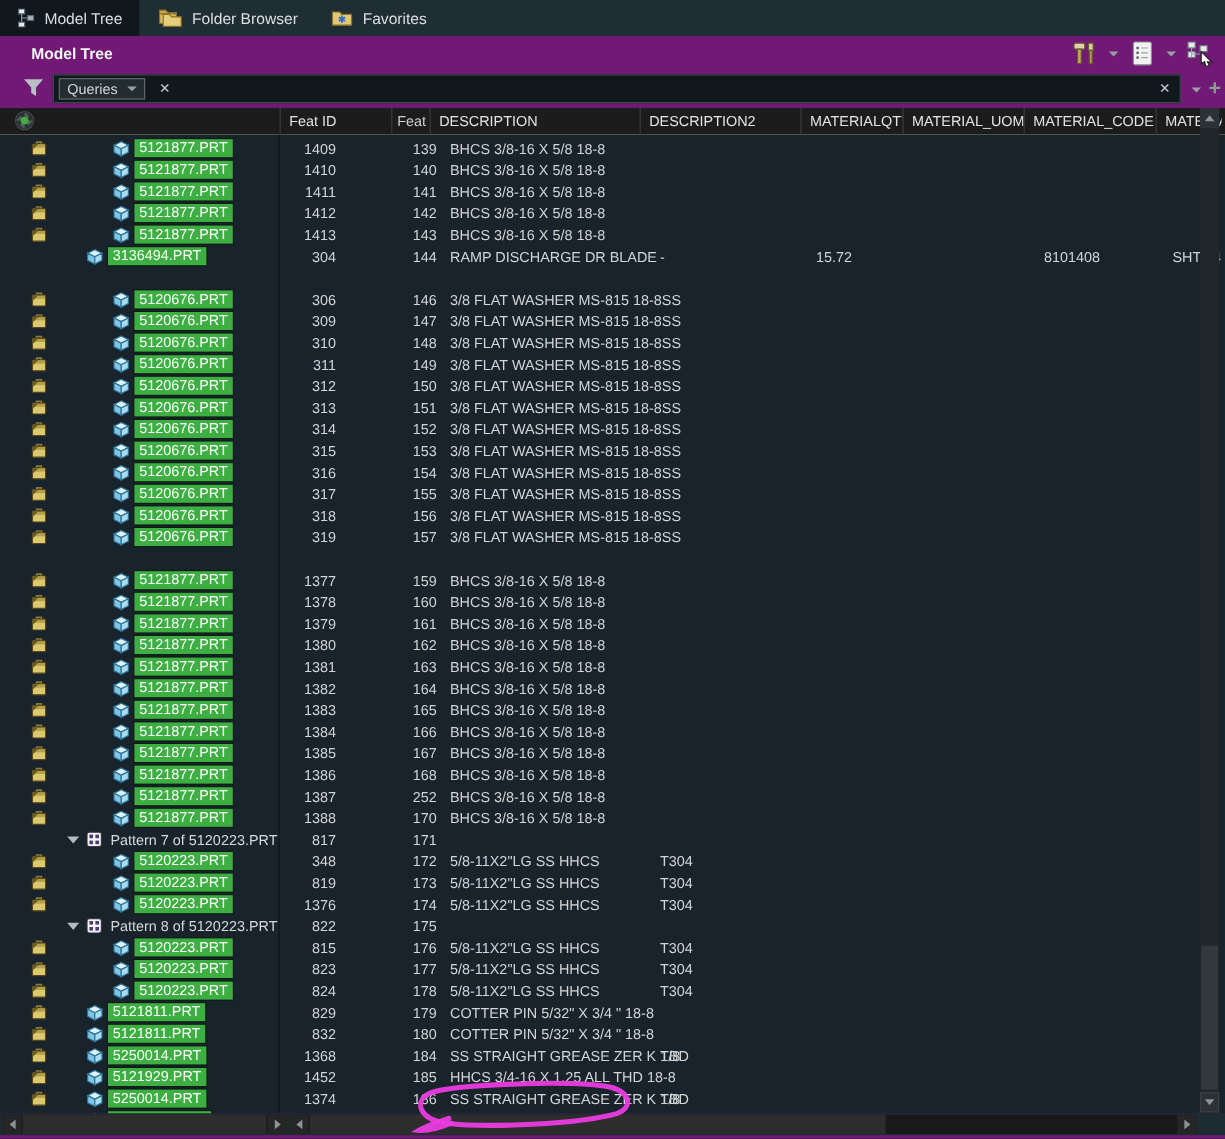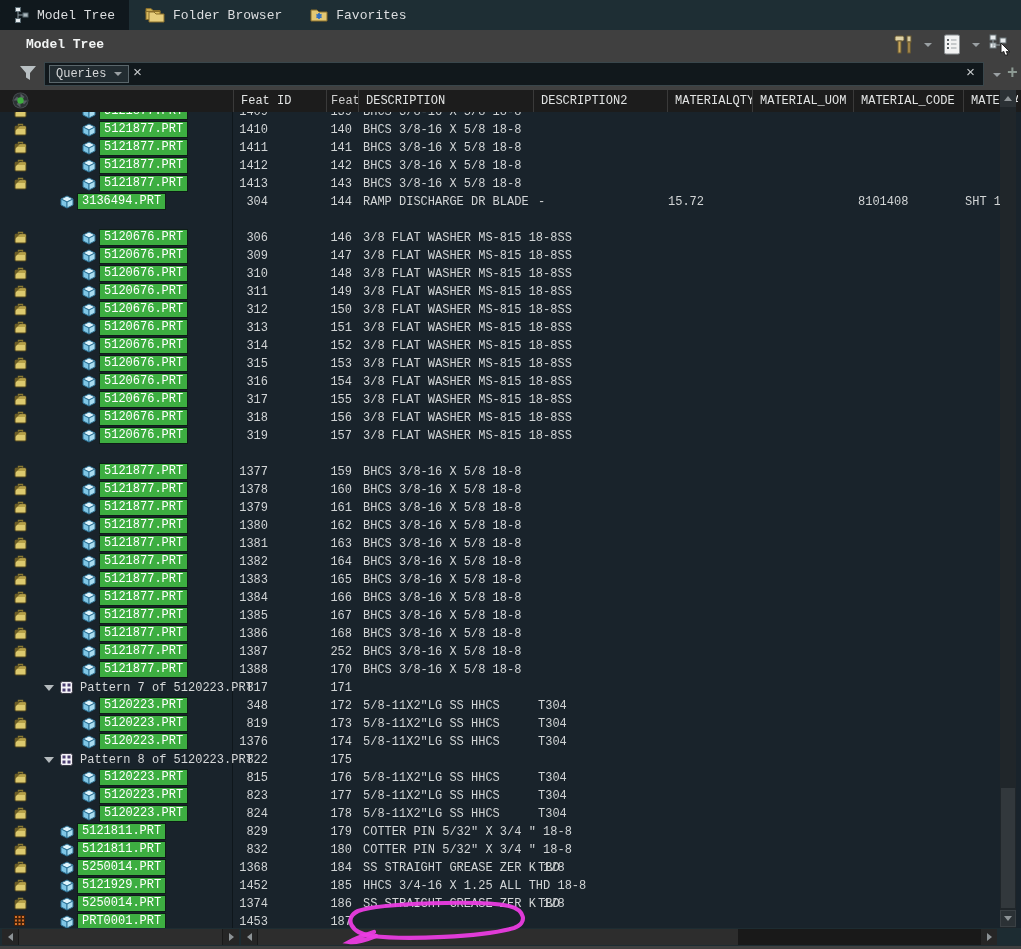--- a/index.html
+++ b/index.html
@@ -3,8 +3,8 @@
 <meta charset="utf-8">
 <style>
   html,body{margin:0;padding:0;background:#10181c;}
-  .app{position:relative;width:1021px;height:949px;background:#404040;overflow:hidden;
-       font-family:Liberation Mono, monospace;font-size:12px;color:#d2d5d6;}
+  .app{position:relative;width:1021px;height:949px;background:#701a75;overflow:hidden;
+       font-family:Liberation Sans, sans-serif;font-size:12px;color:#d2d5d6;}
 
   
   .tabbar{position:absolute;left:0;top:0;width:1021px;height:30px;background:#1e2e34;display:flex;}

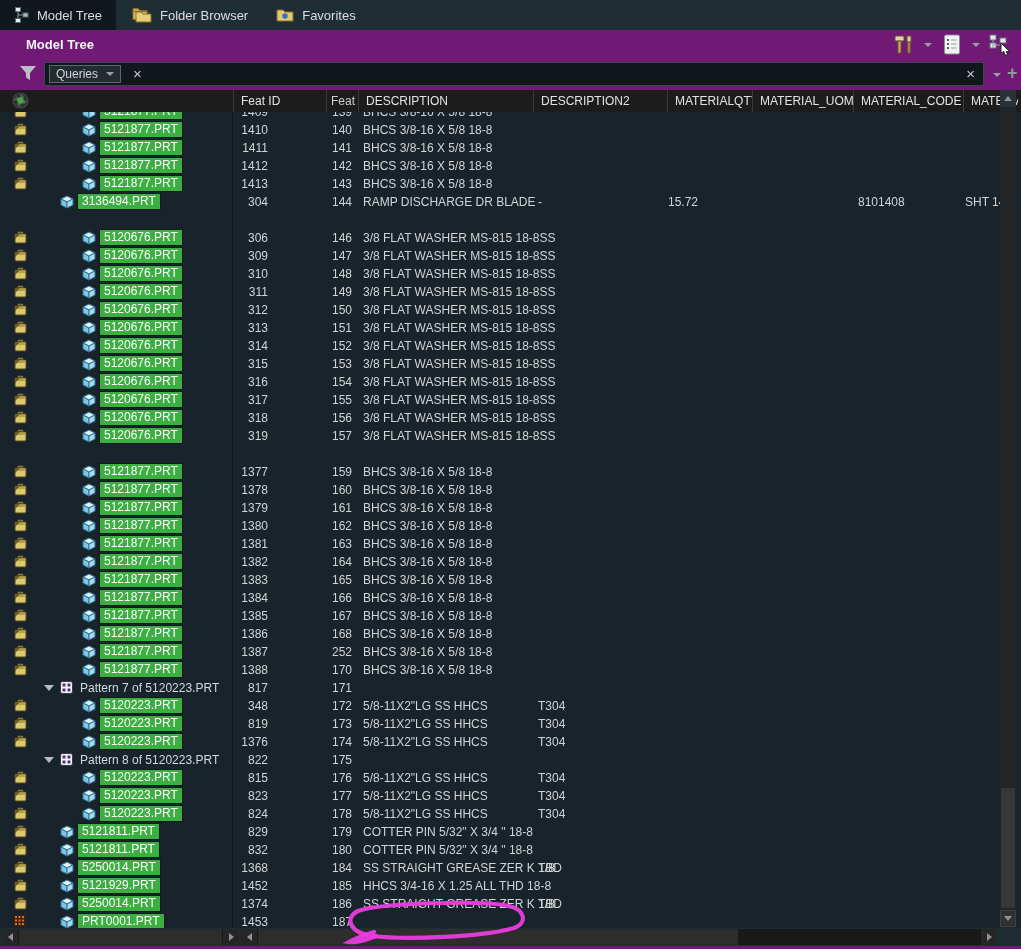--- a/index.html
+++ b/index.html
@@ -49,7 +49,7 @@
   
   .body{position:absolute;left:0;top:112px;width:1021px;height:816px;background:#19232b;overflow:hidden;}
   .body::before{content:"";position:absolute;left:232px;top:0;width:1px;height:100%;background:#0e161b;}
-  .row{position:absolute;left:0;width:1000px;height:18px;}
+  .row{position:absolute;left:12px;width:1000px;height:18px;margin-top:12px;}
   .cell{position:absolute;top:0;line-height:18px;white-space:nowrap;color:#d2d5d6;}
   .c-id{left:228px;width:40px;text-align:right;}
   .c-no{left:318px;width:34px;text-align:right;}

